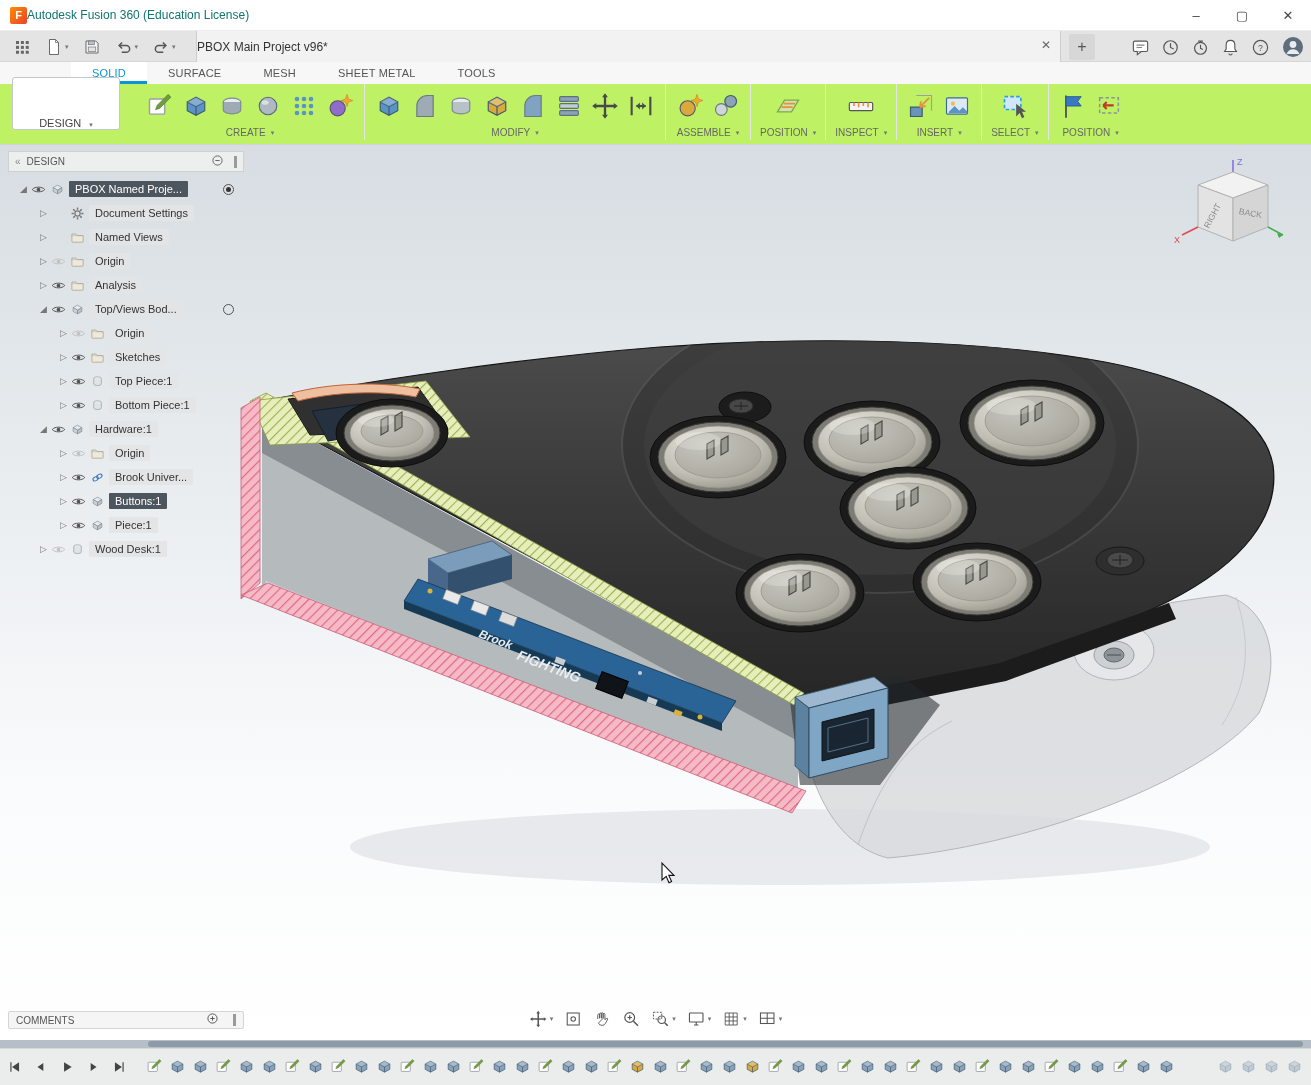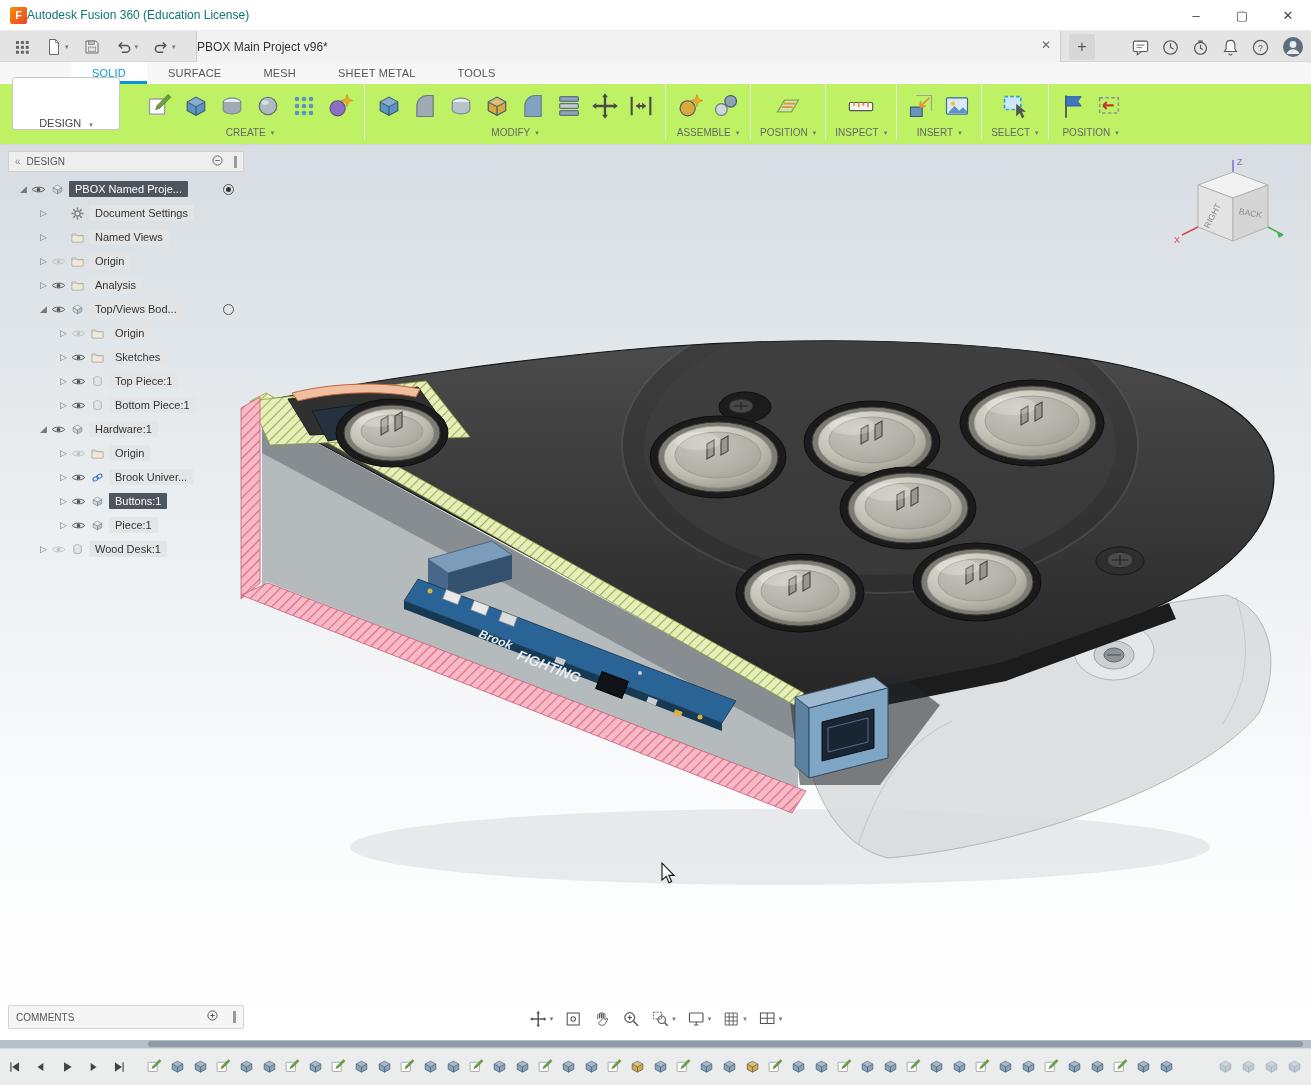--- a/index.html
+++ b/index.html
@@ -71,7 +71,7 @@
 #viewcube{position:absolute;right:18px;top:10px;z-index:4}
 
 
-#comments{position:absolute;left:8px;bottom:11px;width:236px;height:24px;background:rgba(244,244,244,.95);
+#comments{position:absolute;left:8px;bottom:11px;width:236px;height:18px;background:rgba(244,244,244,.95);
  border:1px solid #d4d4d4;border-radius:2px;display:flex;align-items:center;padding:0 7px;gap:10px;z-index:4}
 #comments-label{font-size:10px;color:#555;flex:1}
 

